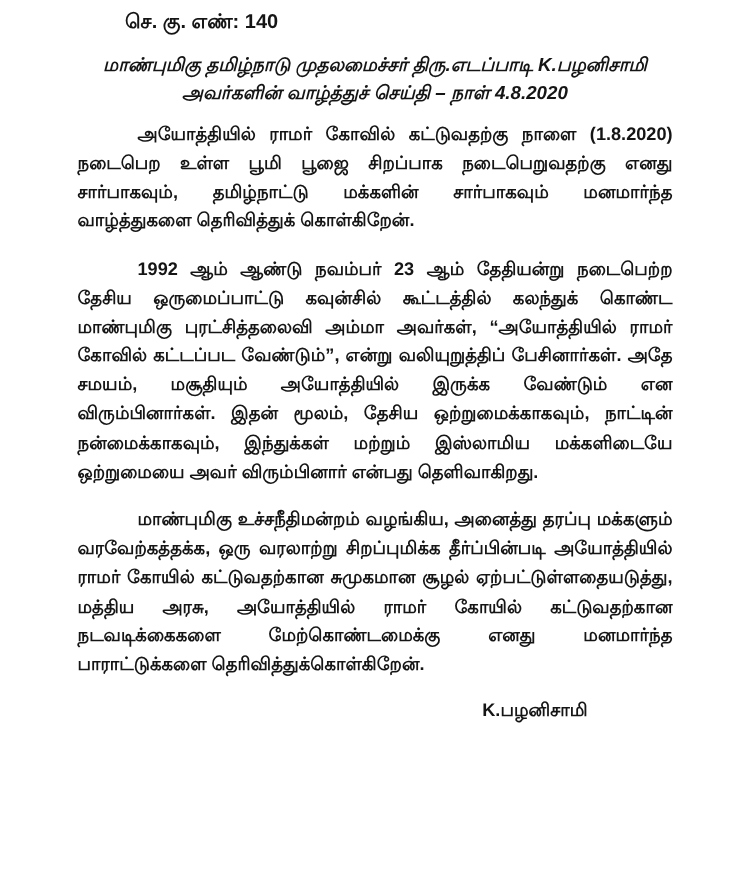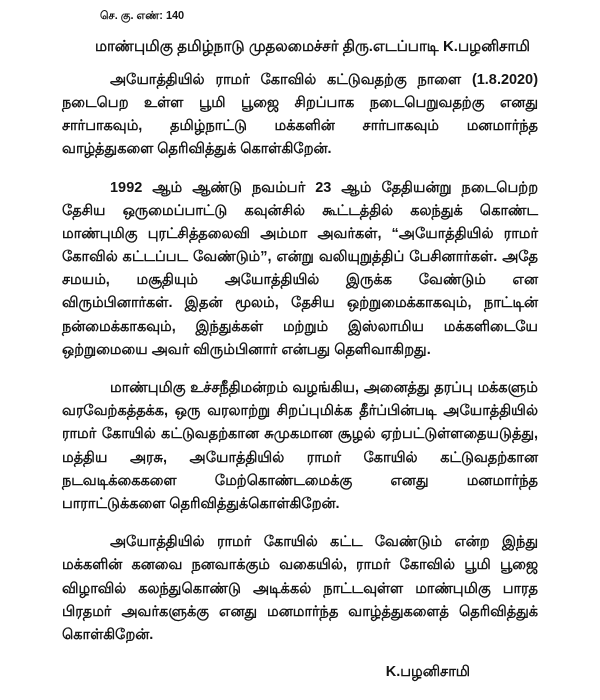--- a/index.html
+++ b/index.html
@@ -28,7 +28,7 @@
     display: flex;
     justify-content: space-between;
     padding: 0 145px 0 100px;
-    font-size: 11px;
+    font-size: 16px;
     line-height: 1.3;
   }
   .doc-title {

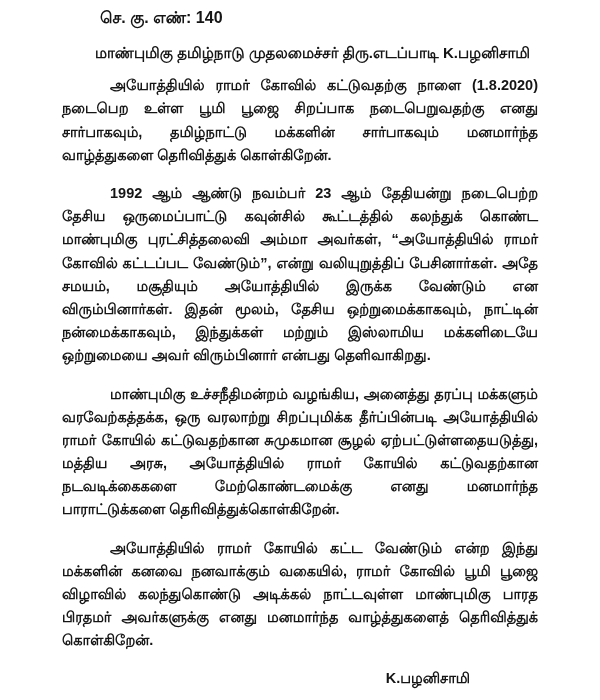--- a/index.html
+++ b/index.html
@@ -32,11 +32,12 @@
     line-height: 1.3;
   }
   .doc-title {
-    text-align: right;
+    text-align: center;
     font-size: 15px;
     line-height: 1.5;
     margin-top: 13px;
     padding: 0 70px;
+    font-style: italic;
   }
   .body-text {
     padding: 10px 62px 0 62px;

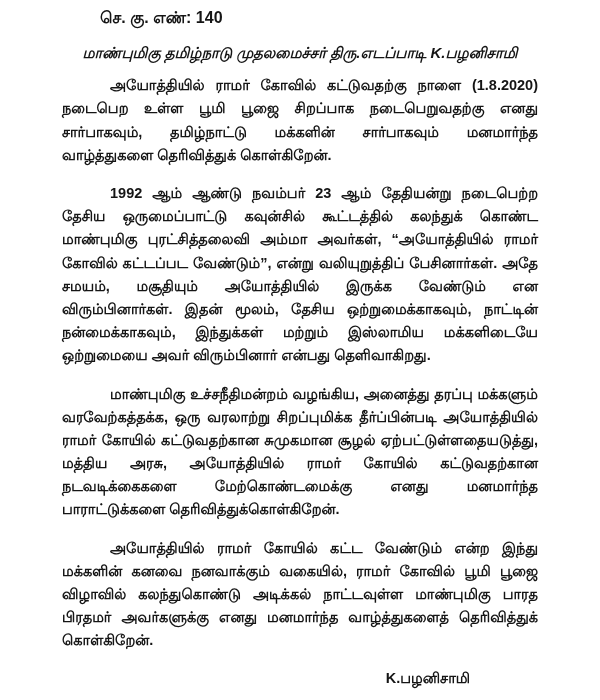--- a/index.html
+++ b/index.html
@@ -69,6 +69,7 @@
 
   <div class="doc-title">
     <div>மாண்புமிகு தமிழ்நாடு முதலமைச்சர் திரு.எடப்பாடி K.பழனிசாமி</div>
+    <div>அவர்களின் வாழ்த்துச் செய்தி – நாள் 4.8.2020</div>
   </div>
 
   <div class="body-text">

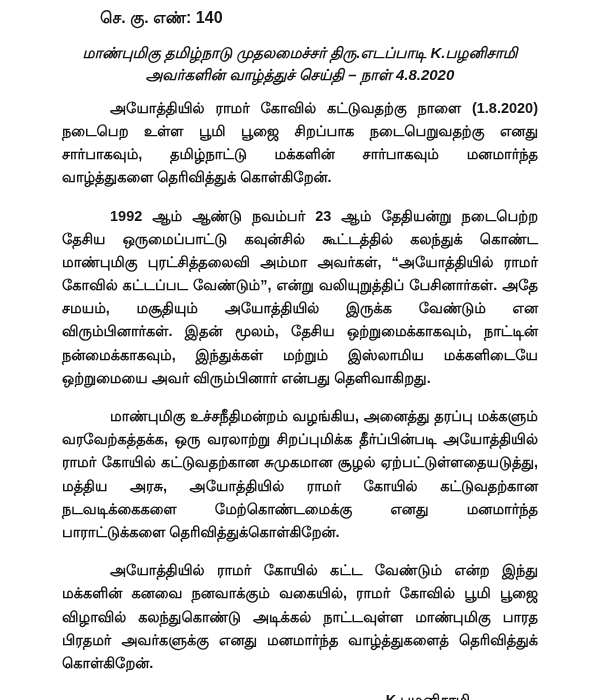--- a/index.html
+++ b/index.html
@@ -76,7 +76,6 @@
     <p class="para">அயோத்தியில் ராமர் கோவில் கட்டுவதற்கு நாளை (1.8.2020) நடைபெற உள்ள பூமி பூஜை சிறப்பாக நடைபெறுவதற்கு எனது சார்பாகவும், தமிழ்நாட்டு மக்களின் சார்பாகவும் மனமார்ந்த வாழ்த்துகளை தெரிவித்துக் கொள்கிறேன்.</p>
     <p class="para">1992 ஆம் ஆண்டு நவம்பர் 23 ஆம் தேதியன்று நடைபெற்ற தேசிய ஒருமைப்பாட்டு கவுன்சில் கூட்டத்தில் கலந்துக் கொண்ட மாண்புமிகு புரட்சித்தலைவி அம்மா அவர்கள், “அயோத்தியில் ராமர் கோவில் கட்டப்பட வேண்டும்”, என்று வலியுறுத்திப் பேசினார்கள். அதே சமயம், மசூதியும் அயோத்தியில் இருக்க வேண்டும் என விரும்பினார்கள். இதன் மூலம், தேசிய ஒற்றுமைக்காகவும், நாட்டின் நன்மைக்காகவும், இந்துக்கள் மற்றும் இஸ்லாமிய மக்களிடையே ஒற்றுமையை அவர் விரும்பினார் என்பது தெளிவாகிறது.</p>
     <p class="para">மாண்புமிகு உச்சநீதிமன்றம் வழங்கிய, அனைத்து தரப்பு மக்களும் வரவேற்கத்தக்க, ஒரு வரலாற்று சிறப்புமிக்க தீர்ப்பின்படி அயோத்தியில் ராமர் கோயில் கட்டுவதற்கான சுமுகமான சூழல் ஏற்பட்டுள்ளதையடுத்து, மத்திய அரசு, அயோத்தியில் ராமர் கோயில் கட்டுவதற்கான நடவடிக்கைகளை மேற்கொண்டமைக்கு எனது மனமார்ந்த பாராட்டுக்களை தெரிவித்துக்கொள்கிறேன்.</p>
-    <p class="para">அயோத்தியில் ராமர் கோயில் கட்ட வேண்டும் என்ற இந்து மக்களின் கனவை நனவாக்கும் வகையில், ராமர் கோவில் பூமி பூஜை விழாவில் கலந்துகொண்டு அடிக்கல் நாட்டவுள்ள மாண்புமிகு பாரத பிரதமர் அவர்களுக்கு எனது மனமார்ந்த வாழ்த்துகளைத் தெரிவித்துக் கொள்கிறேன்.</p>
   </div>
 
   <div class="sig-block">

